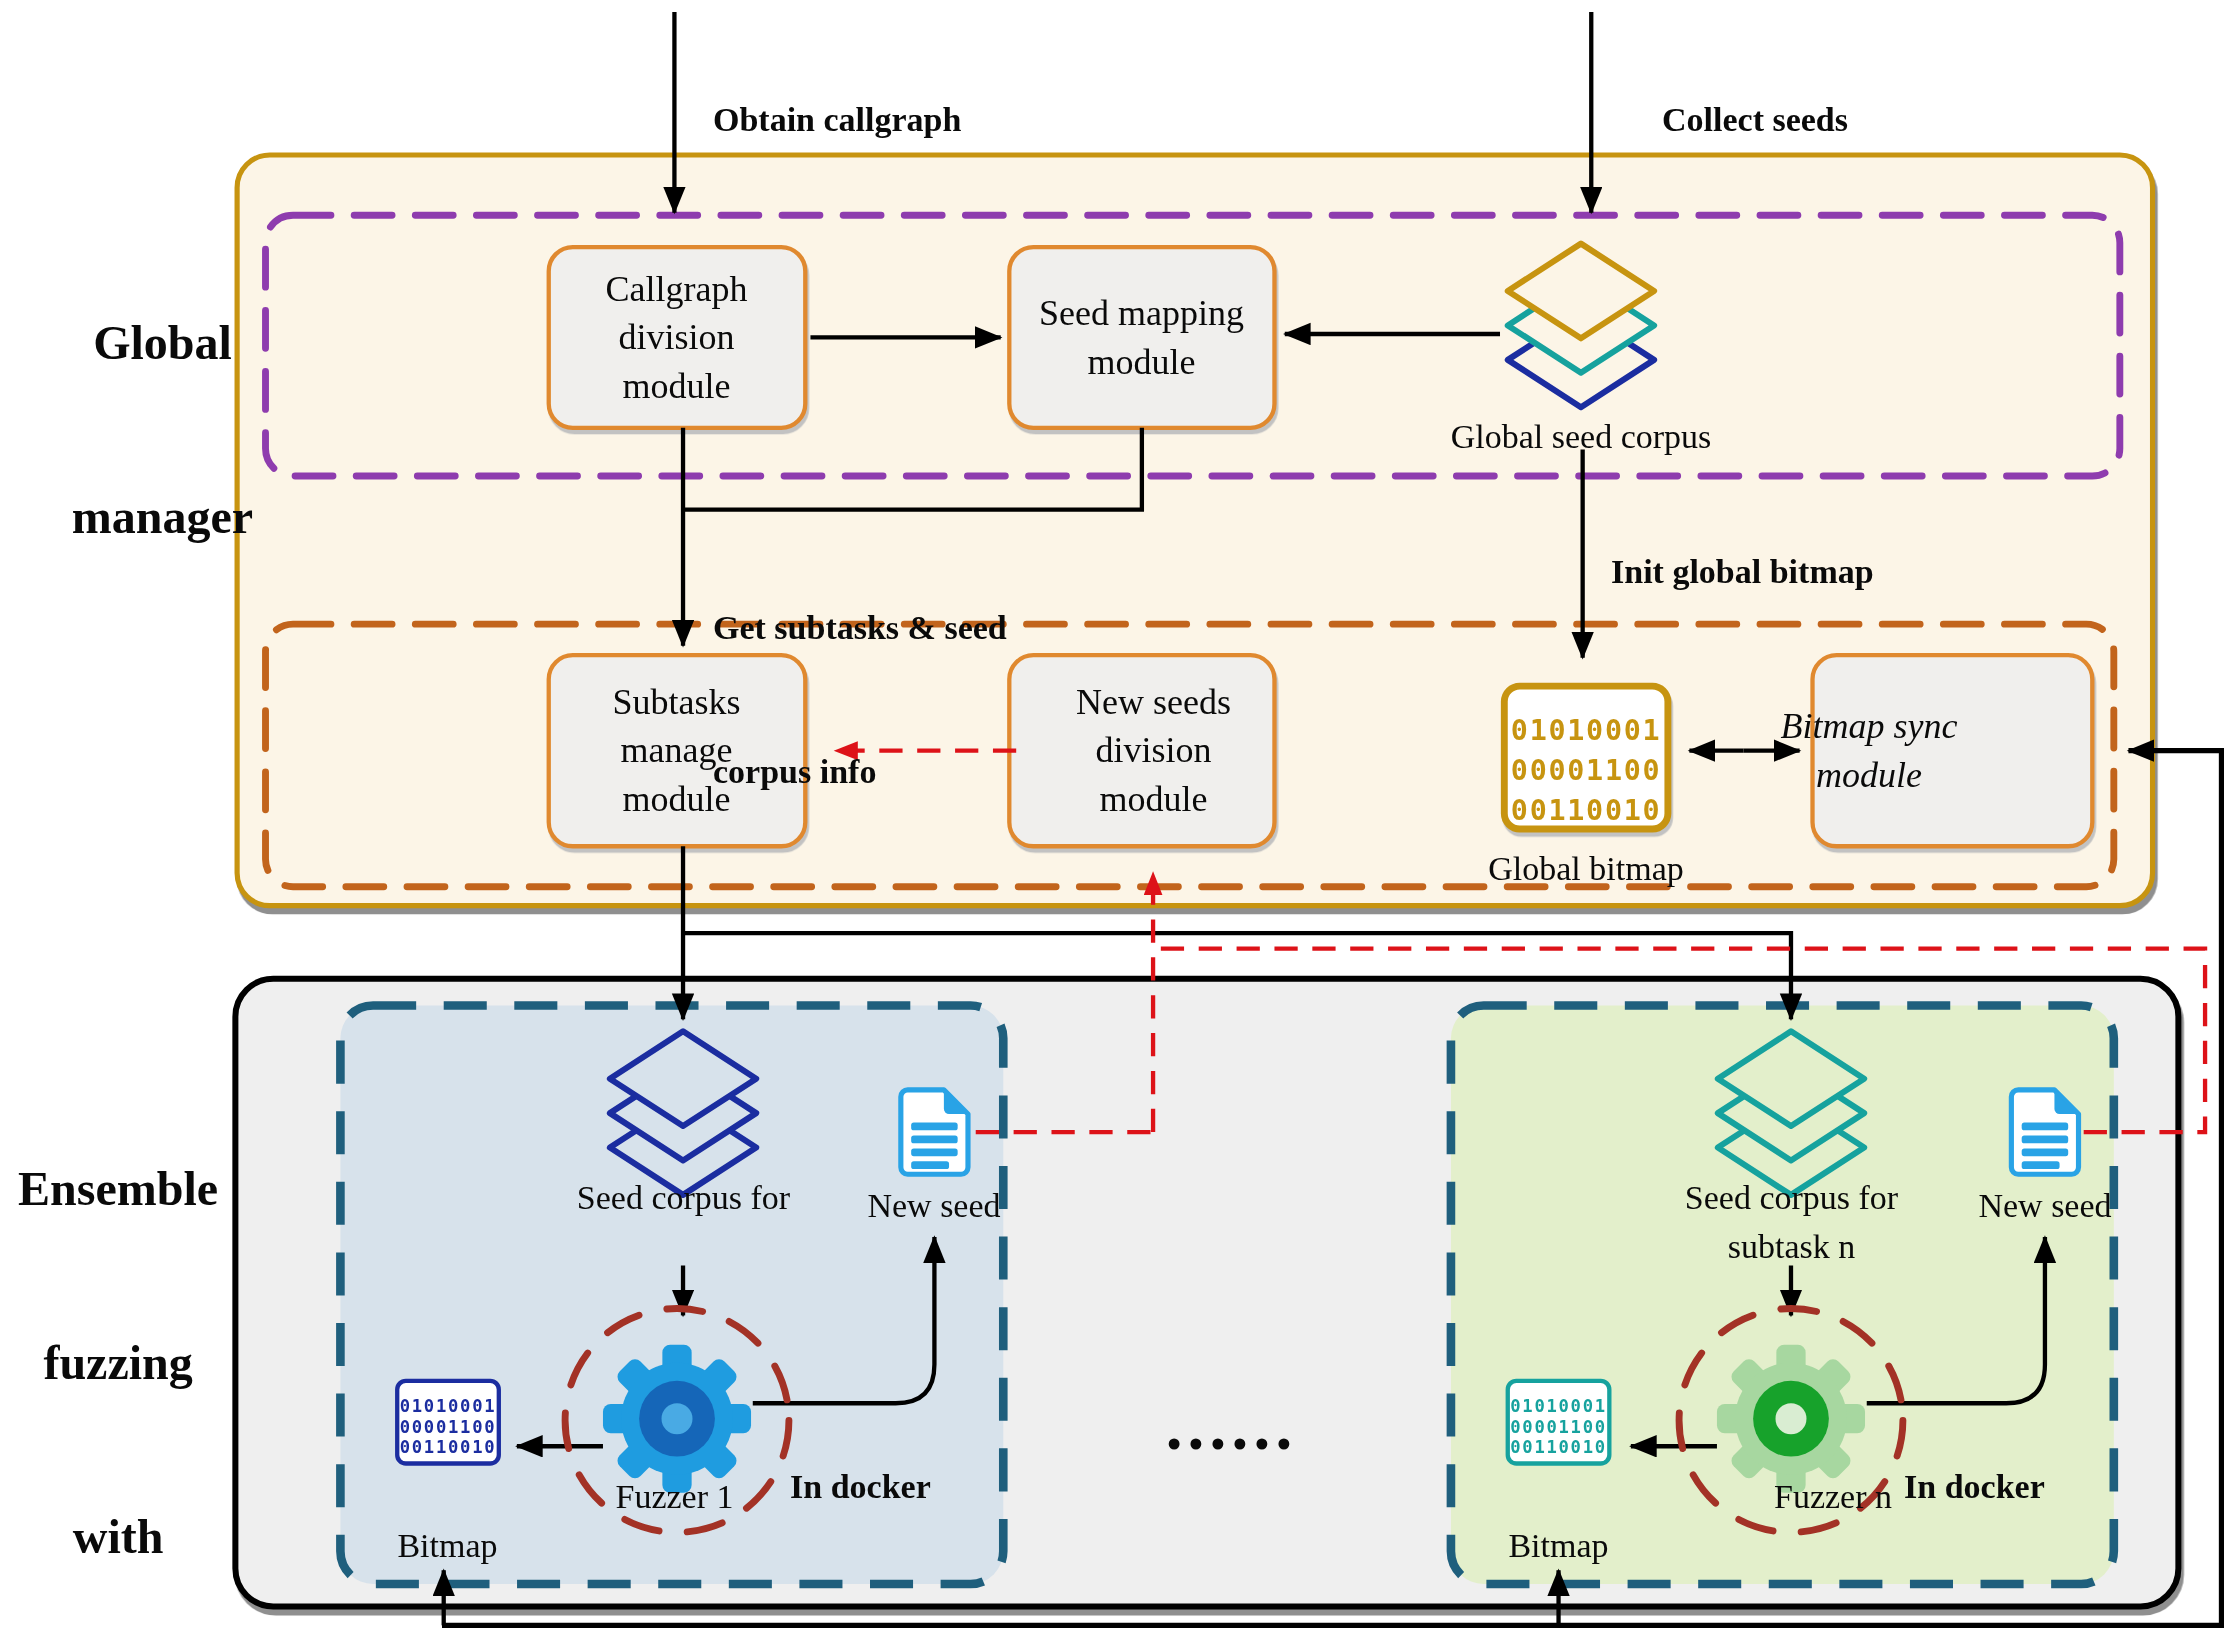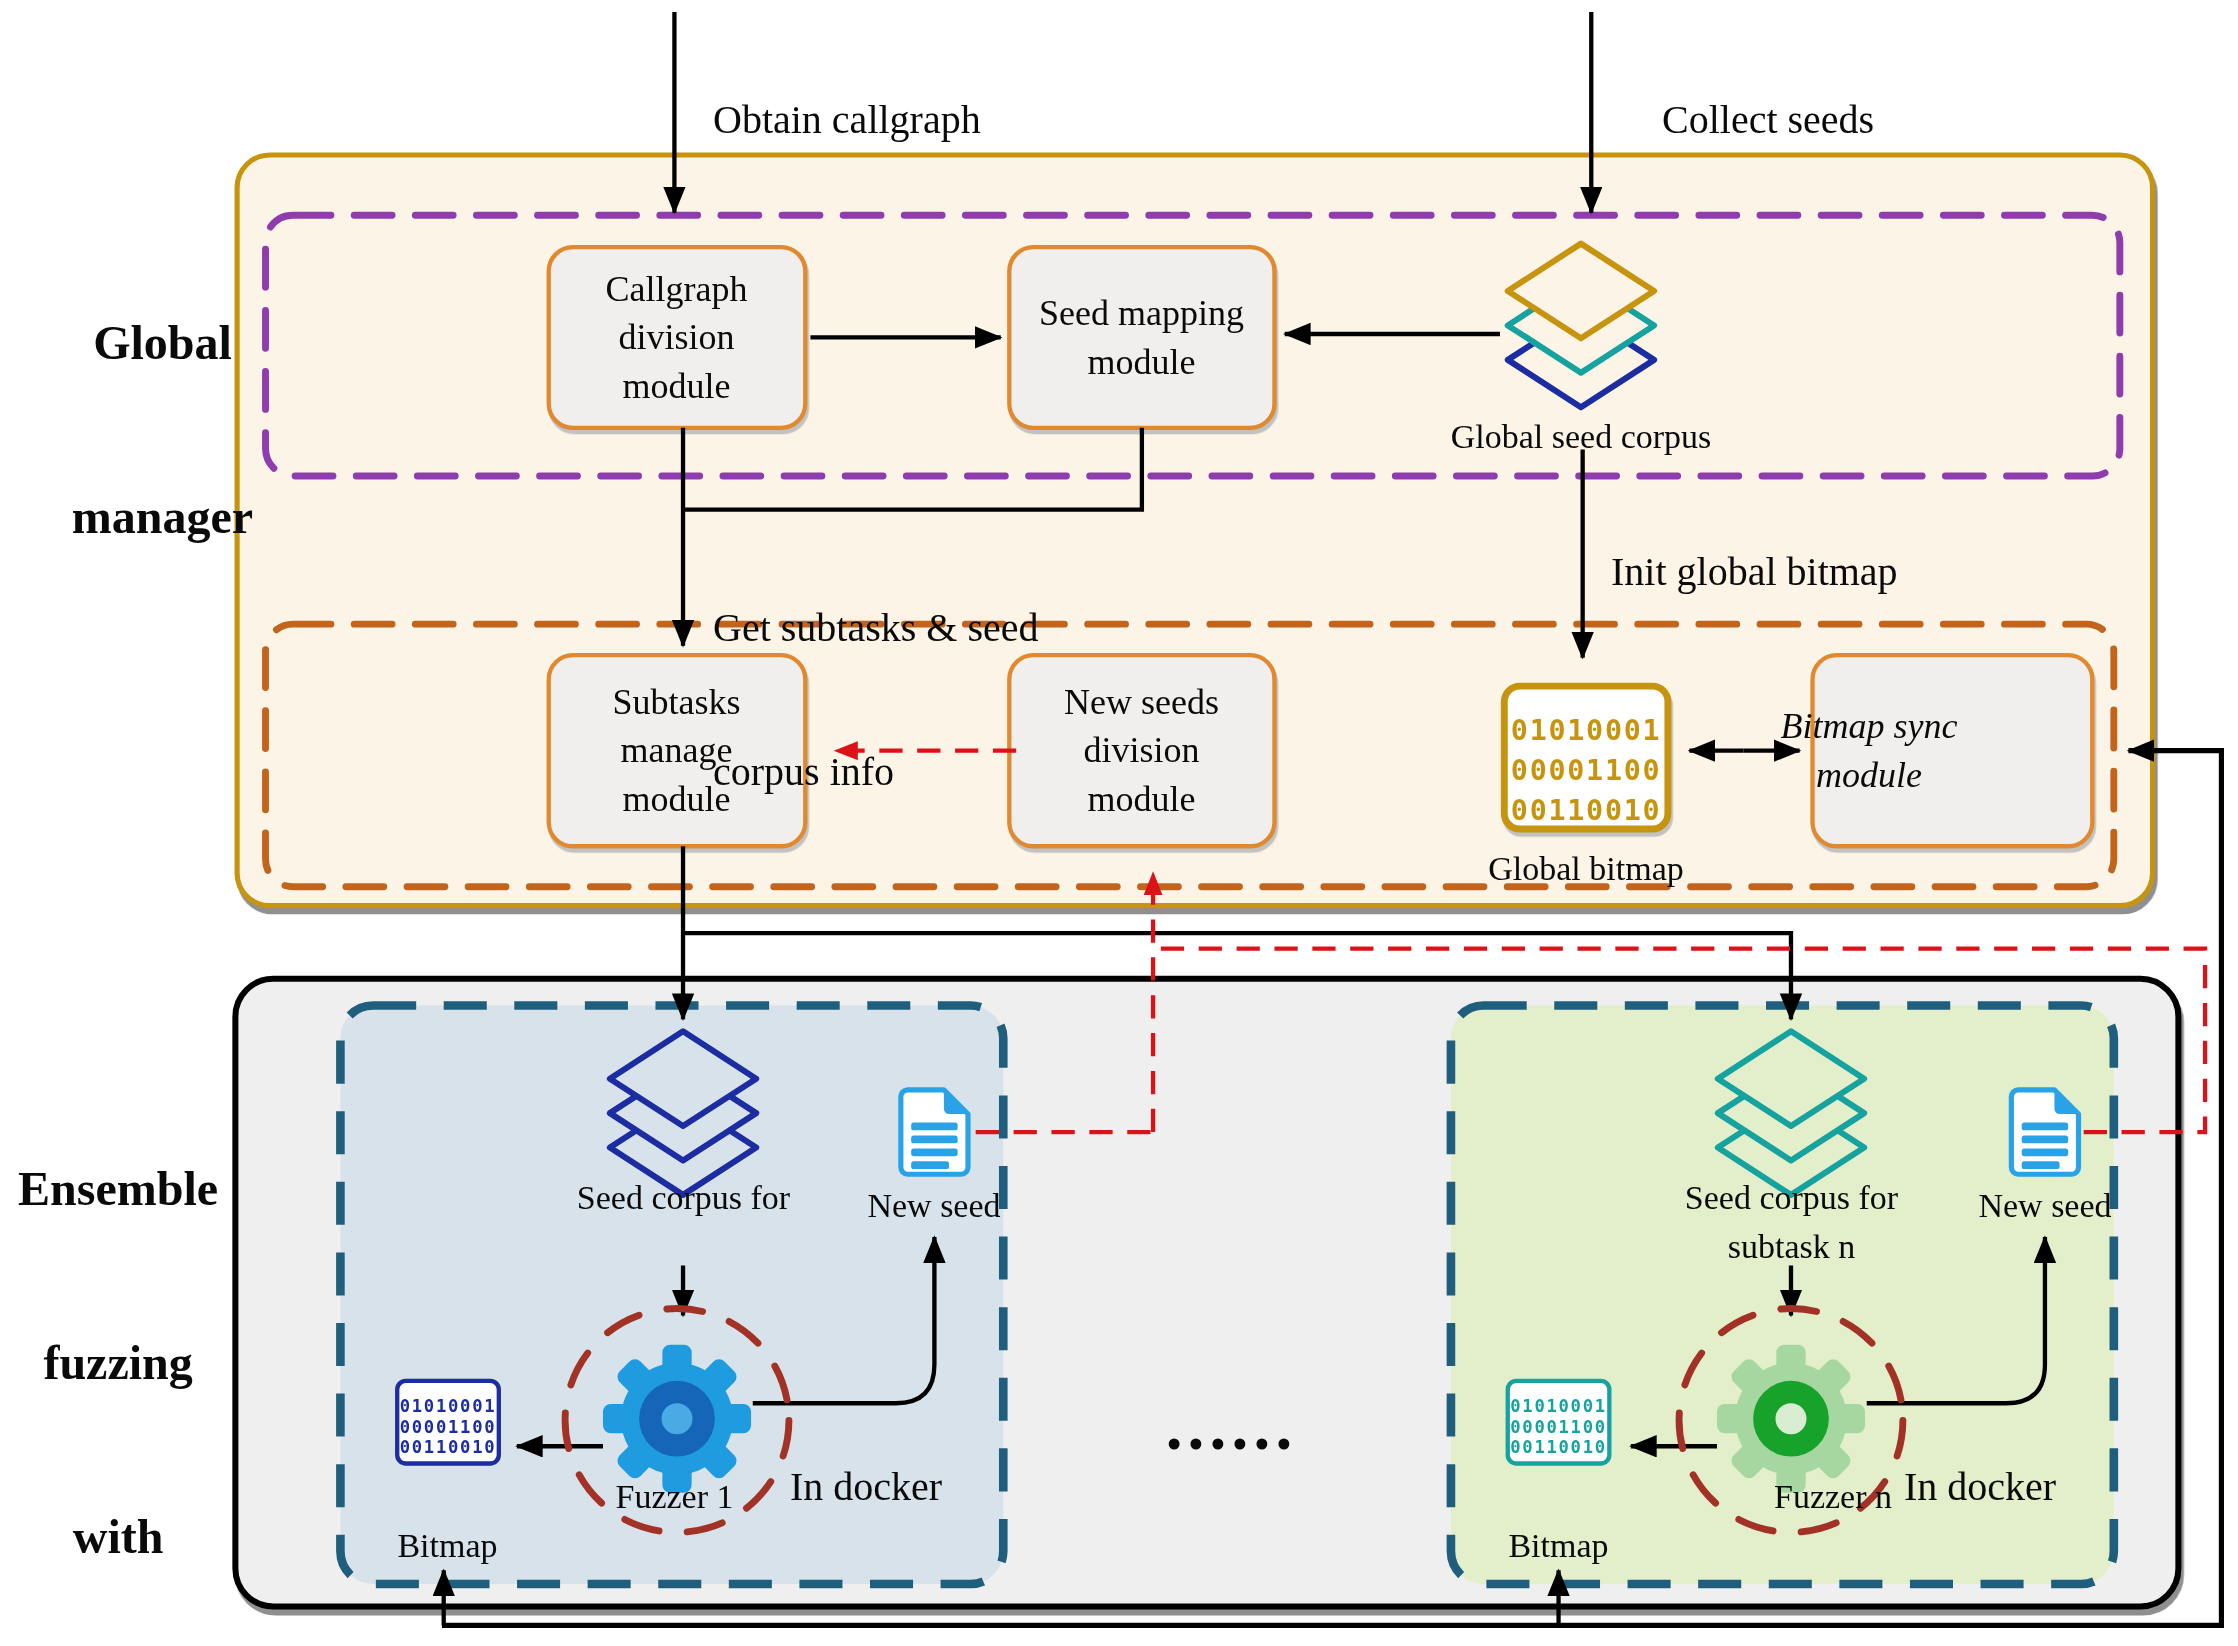--- a/index.html
+++ b/index.html
@@ -7,7 +7,7 @@
          font-family:"Liberation Serif","DejaVu Serif",serif;color:#0a0a0a;overflow:hidden;}
   #diagram-svg{position:absolute;left:0;top:0;}
   .lbl{position:absolute;white-space:pre;}
-  .ann{font-size:40px;line-height:48px;}
+  .ann{font-size:34px;line-height:48px;font-weight:bold;}
   .side-label{font-weight:bold;font-size:48px;line-height:58px;text-align:center;}
   .module-label{position:absolute;display:flex;align-items:center;justify-content:center;
                 text-align:center;font-size:36px;line-height:1.34;}

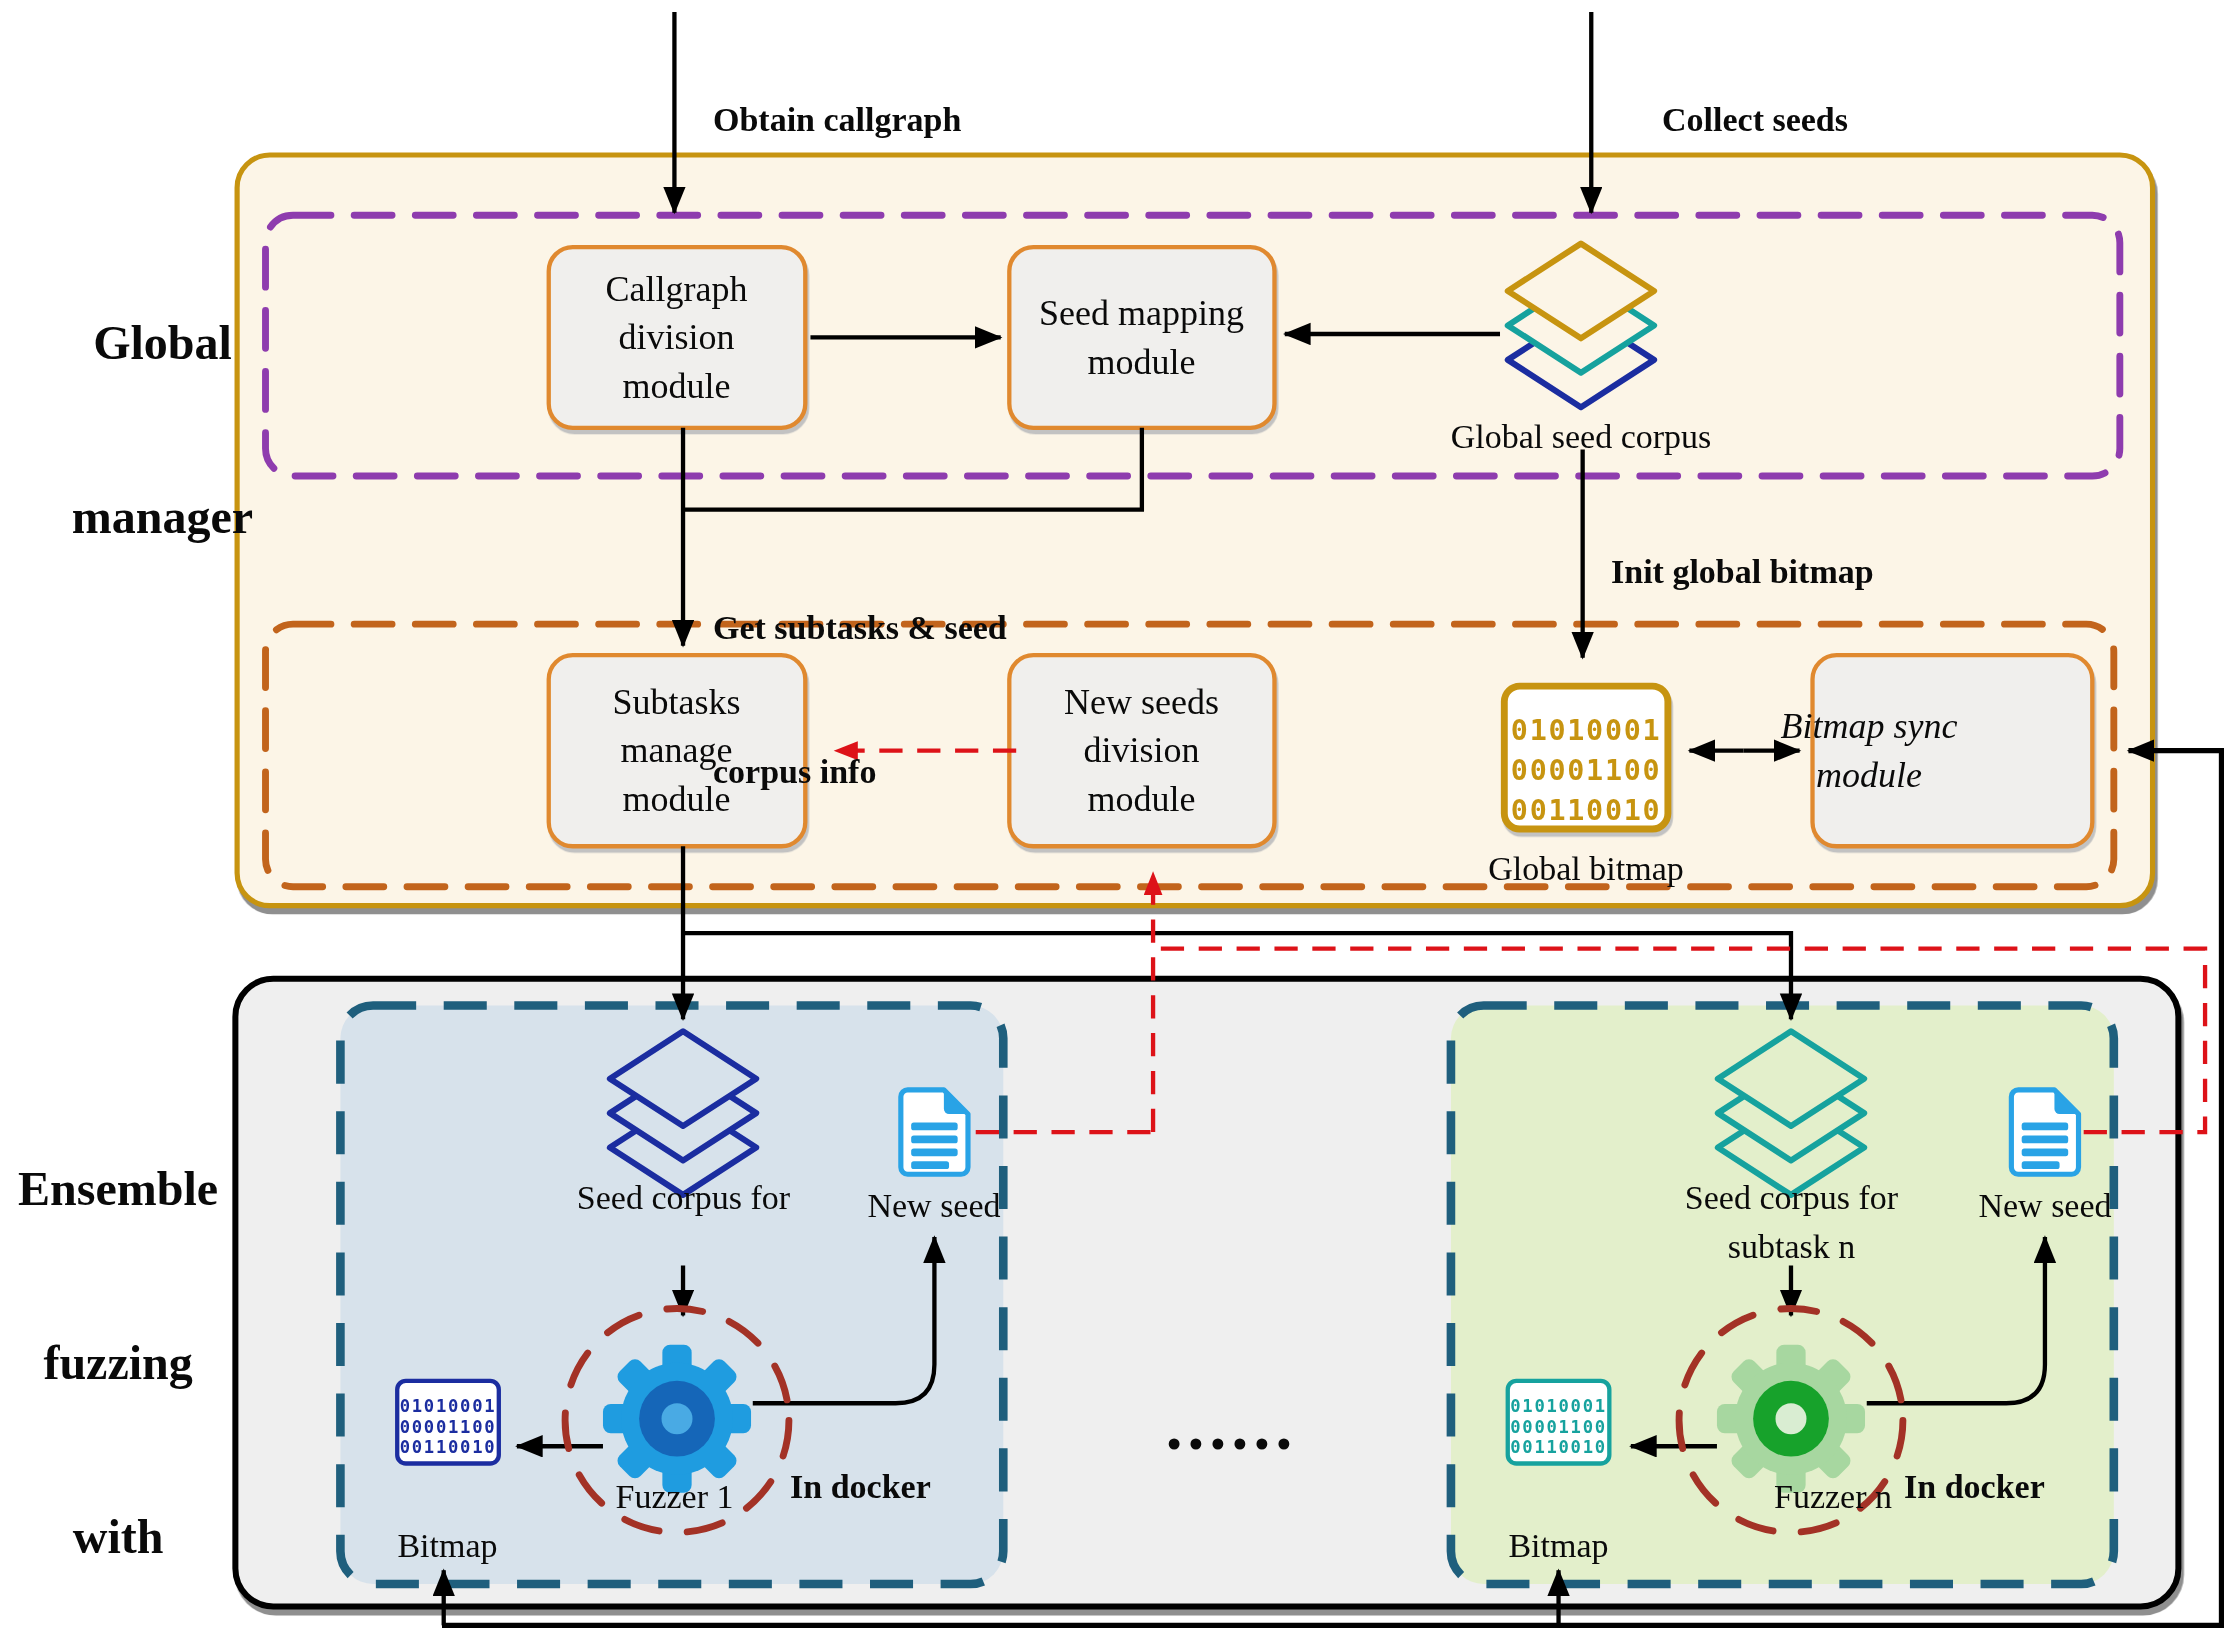--- a/index.html
+++ b/index.html
@@ -178,7 +178,7 @@
     <span style="display:block">module</span>
   </div>
 </div>
-<div class="module-label" style="left:1009px;top:655px;width:265px;height:191px;">
+<div class="module-label" style="left:1009px;top:655px;width:265px;height:191px;padding-left:12px;">
   <div>
     <span style="display:block">New seeds</span>
     <span style="display:block">division</span>

